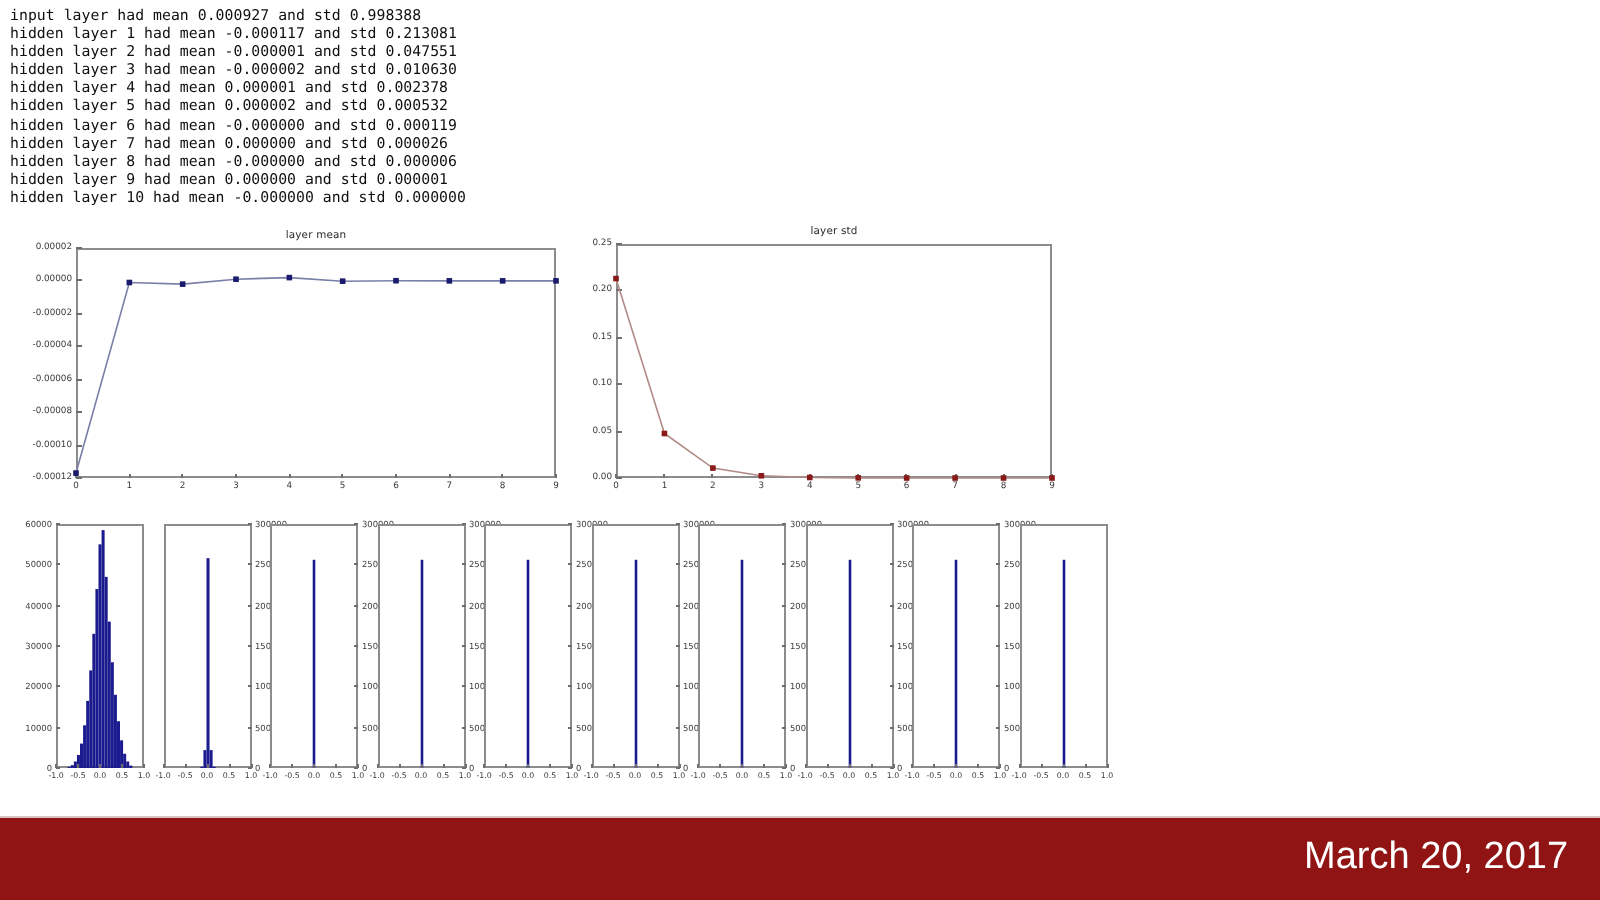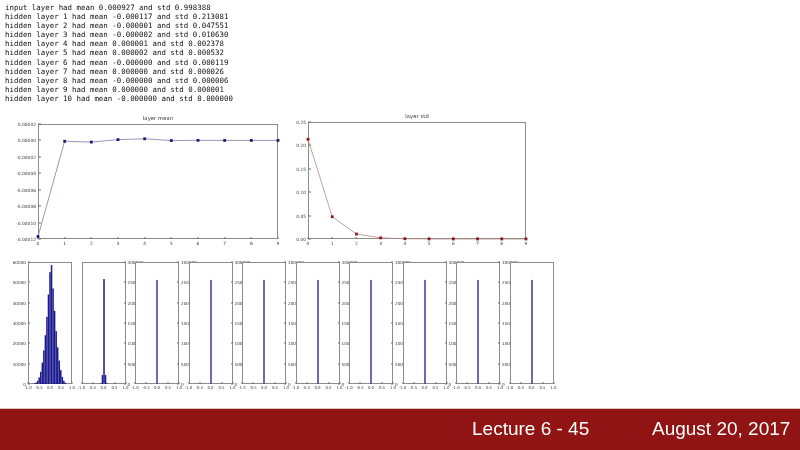--- a/index.html
+++ b/index.html
@@ -663,7 +663,6 @@
 
   <div id="footer-banner">
     <div class="hairline" style="top:0;"></div>
-    <div id="footer-lecture">Lecture 6 - 45</div>
     <div id="footer-date">August 20, 2017</div>
   </div>
 

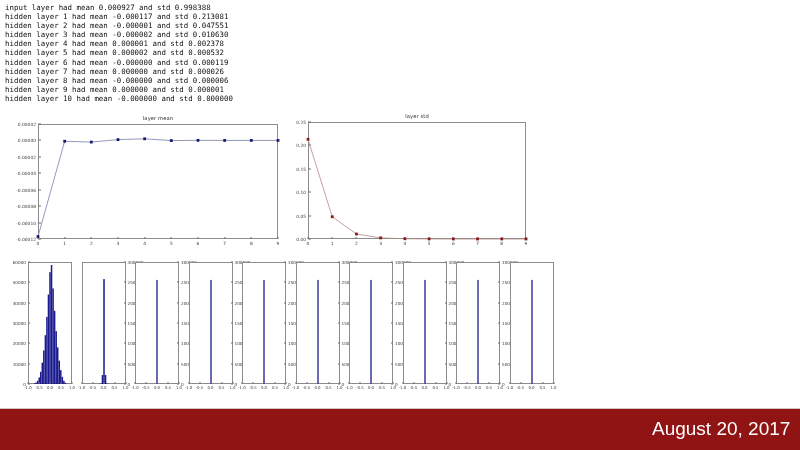--- a/index.html
+++ b/index.html
@@ -663,7 +663,7 @@
 
   <div id="footer-banner">
     <div class="hairline" style="top:0;"></div>
-    <div id="footer-date">August 20, 2017</div>
+    <div id="footer-date">March 20, 2017</div>
   </div>
 
 </div>

